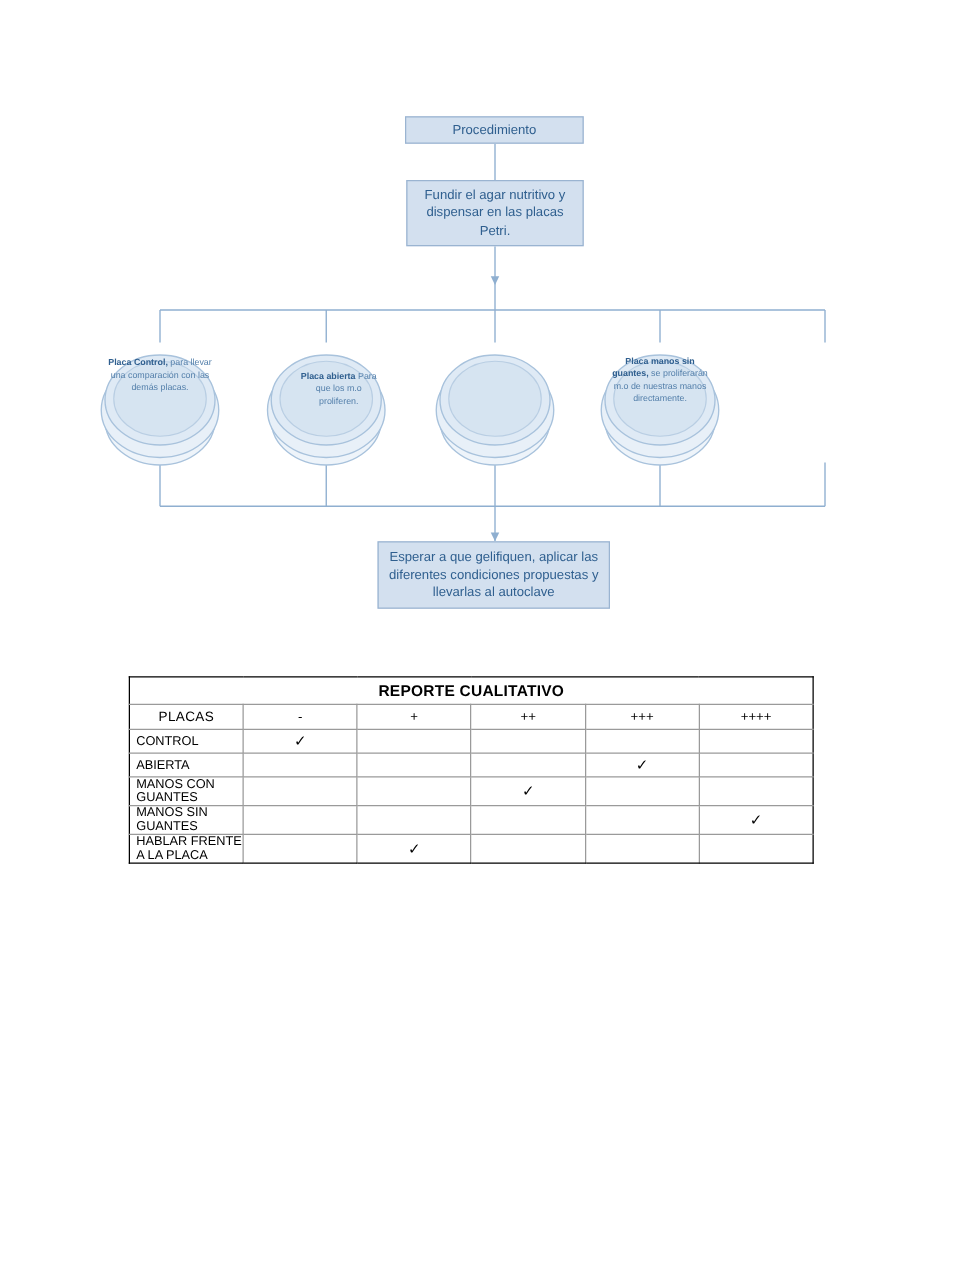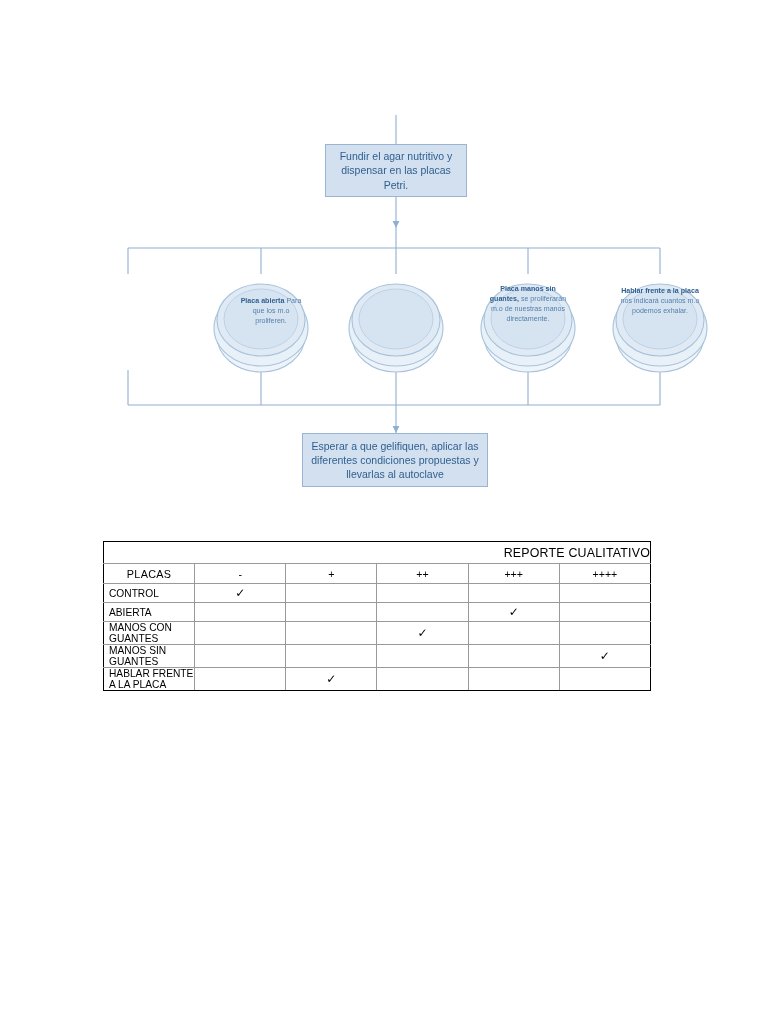--- a/index.html
+++ b/index.html
@@ -132,6 +132,7 @@
     </g>
   </svg>
 
+  <div class="fc-box" id="box-title">Procedimiento</div>
 
   <div class="fc-box" id="box-step3">Esperar a que gelifiquen, aplicar las diferentes condiciones propuestas y llevarlas al autoclave</div>
 

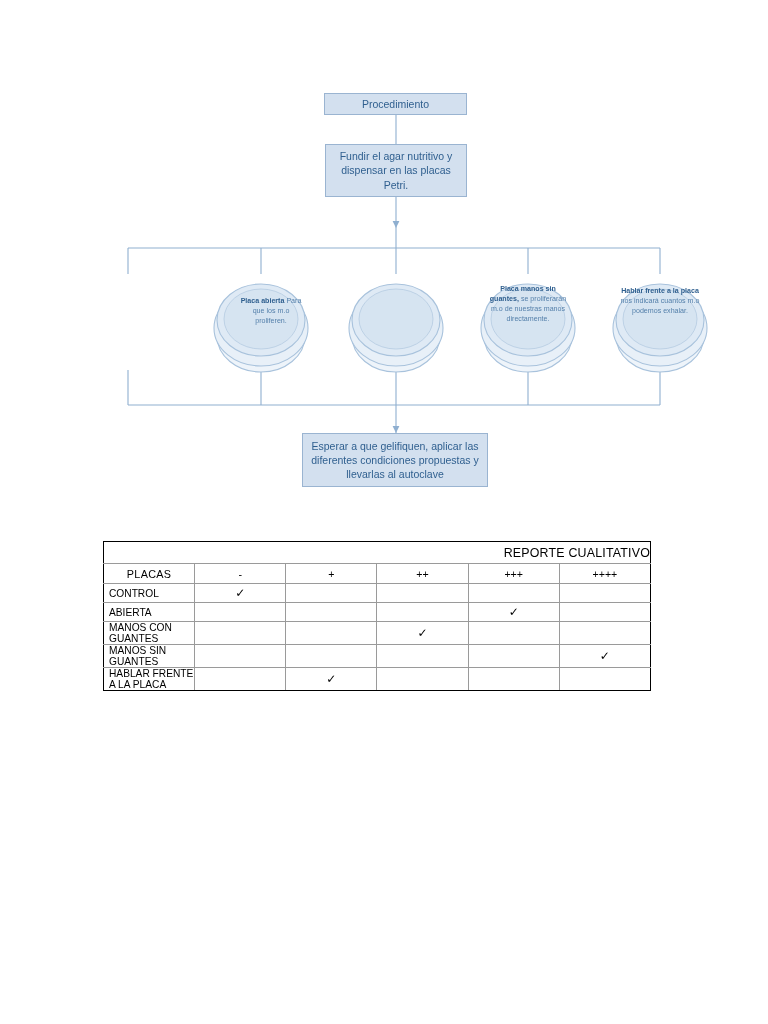--- a/index.html
+++ b/index.html
@@ -138,6 +138,17 @@
 
   <div class="fc-box" id="box-step1">Fundir el agar nutritivo y dispensar en las placas Petri.</div>
 
+  <div class="dish" style="left:76px;top:270px;">
+    <svg width="104" height="106" viewBox="0 0 104 106">
+      <ellipse cx="52" cy="66" rx="44" ry="36" fill="#eef4fa" stroke="#a8c2dc" stroke-width="1.1"></ellipse>
+      <ellipse cx="52" cy="58" rx="47" ry="38" fill="#e8f0f8" stroke="#a8c2dc" stroke-width="1.1"></ellipse>
+      <ellipse cx="52" cy="50" rx="44" ry="36" fill="#dfeaf5" stroke="#a8c2dc" stroke-width="1.1"></ellipse>
+      <ellipse cx="52" cy="49" rx="37" ry="30" fill="#d6e4f1" stroke="#b9cee3" stroke-width=".9"></ellipse>
+    </svg>
+    <div class="dish-text">
+      <b>Placa Control,</b><span> para llevar una comparación con las demás placas.</span>
+    </div>
+  </div>
 
   <div class="dish" style="left:209px;top:270px;">
     <svg width="104" height="106" viewBox="0 0 104 106">

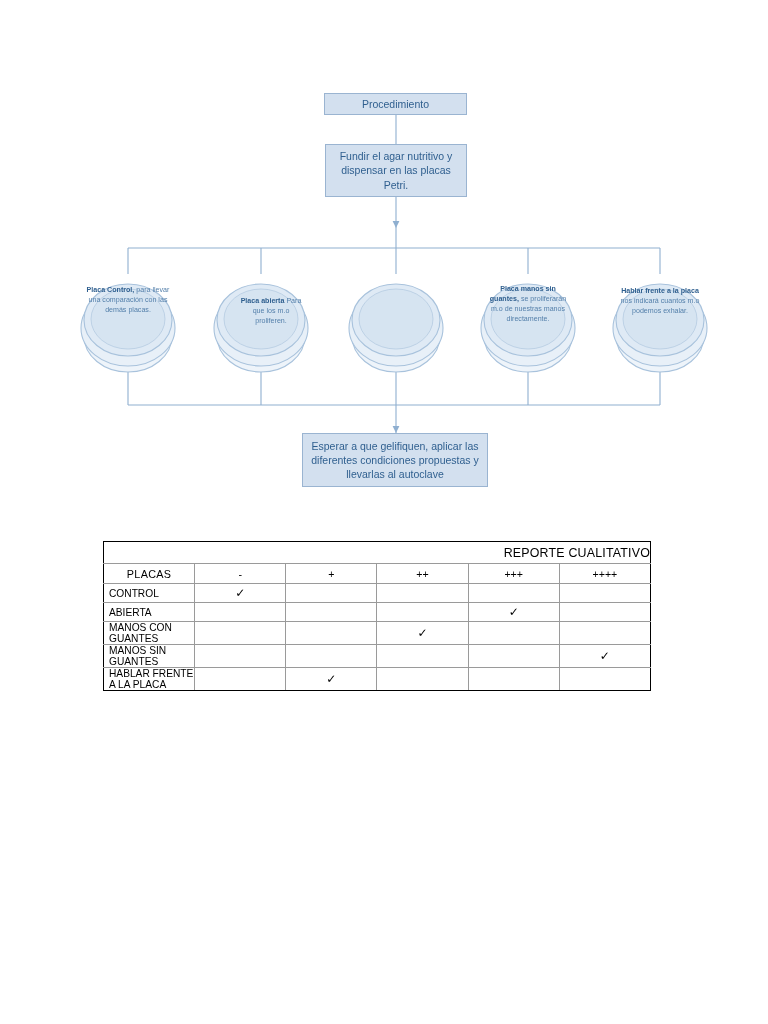--- a/index.html
+++ b/index.html
@@ -183,17 +183,6 @@
     </div>
   </div>
 
-  <div class="dish" style="left:608px;top:270px;">
-    <svg width="104" height="106" viewBox="0 0 104 106">
-      <ellipse cx="52" cy="66" rx="44" ry="36" fill="#eef4fa" stroke="#a8c2dc" stroke-width="1.1"></ellipse>
-      <ellipse cx="52" cy="58" rx="47" ry="38" fill="#e8f0f8" stroke="#a8c2dc" stroke-width="1.1"></ellipse>
-      <ellipse cx="52" cy="50" rx="44" ry="36" fill="#dfeaf5" stroke="#a8c2dc" stroke-width="1.1"></ellipse>
-      <ellipse cx="52" cy="49" rx="37" ry="30" fill="#d6e4f1" stroke="#b9cee3" stroke-width=".9"></ellipse>
-    </svg>
-    <div class="dish-text" style="left:10px;right:10px;top:16px;">
-      <b>Hablar frente a la placa</b><span> nos indicará cuantos m.o podemos exhalar.</span>
-    </div>
-  </div>
 
   <table id="report-table">
     <tbody>

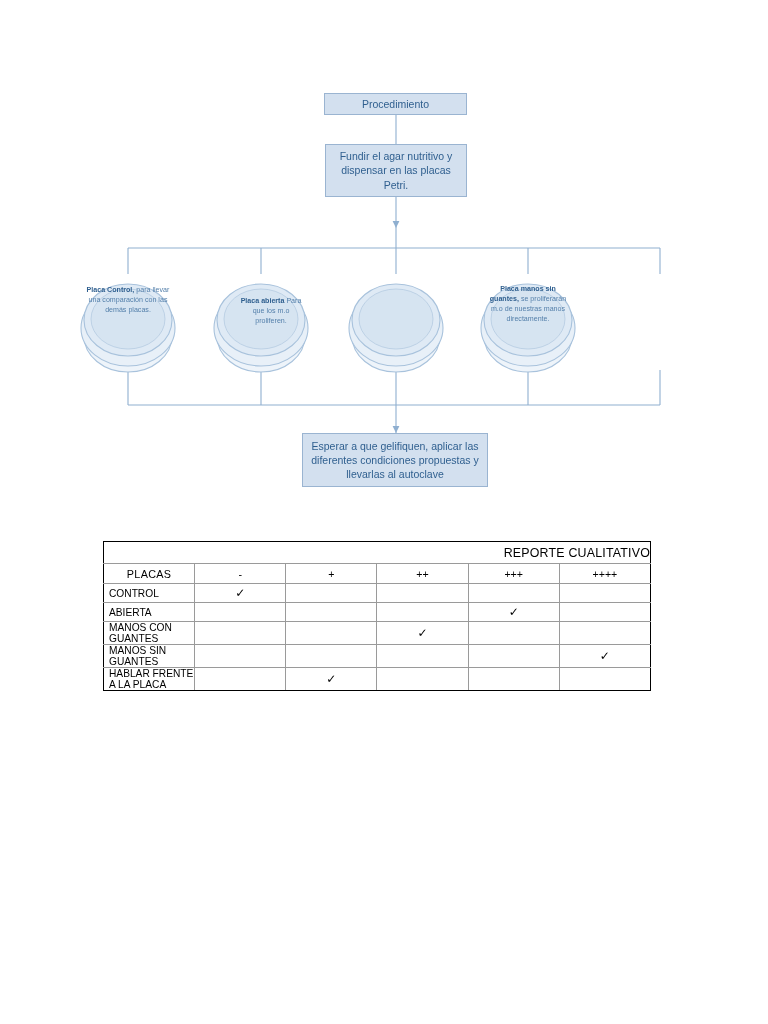--- a/index.html
+++ b/index.html
@@ -74,8 +74,8 @@
     border-top:1.4px solid #000;
     border-left:1.4px solid #000;
     border-right:1.4px solid #000;
-    text-align:right;
-    font-weight:normal;
+    text-align:center;
+    font-weight:bold;
     font-size:12.4px;
     letter-spacing:.2px;
     height:22px;

